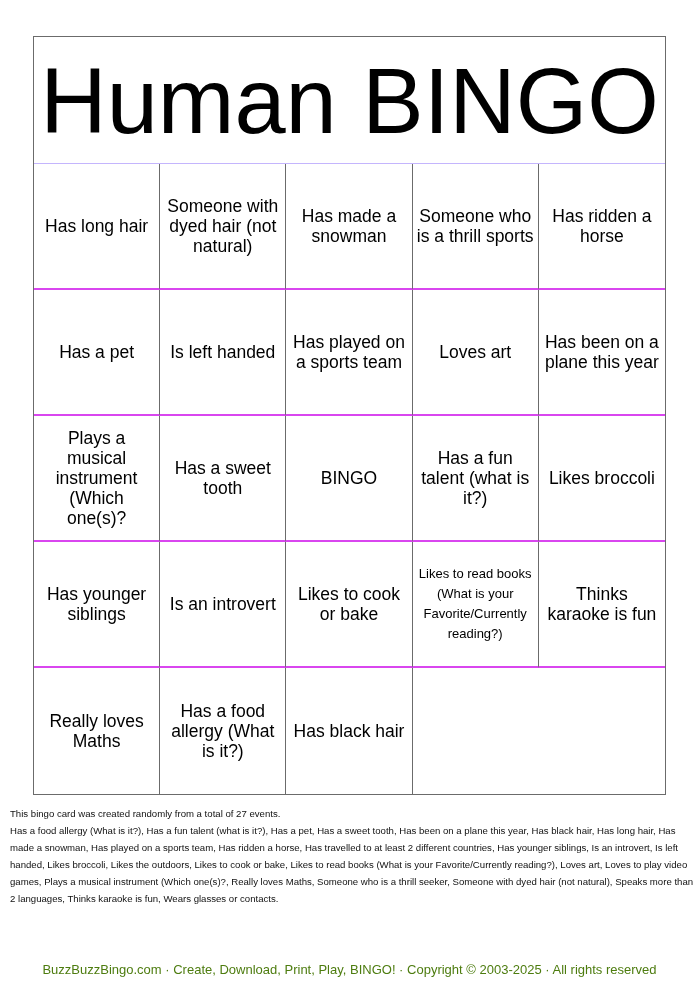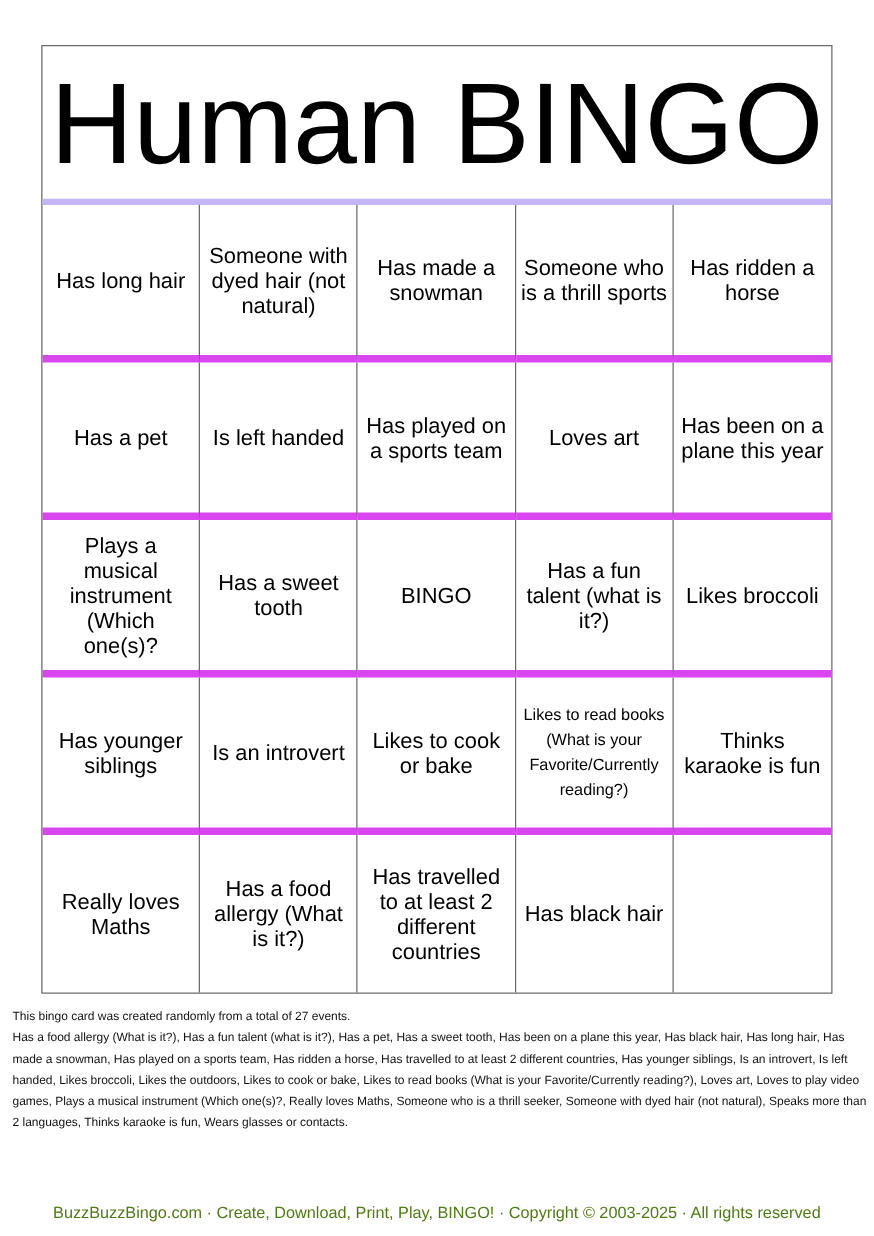--- a/index.html
+++ b/index.html
@@ -12,7 +12,7 @@
     box-sizing: border-box; border: 1px solid #6b6b6b;
   }
   .title-cell {
-    height: 127px; box-sizing: border-box; border-bottom: 5px solid #c4b5fd;
+    height: 127px; box-sizing: border-box; border-bottom: 1px solid #c4b5fd;
     display: flex; align-items: center; justify-content: center;
   }
   .title {

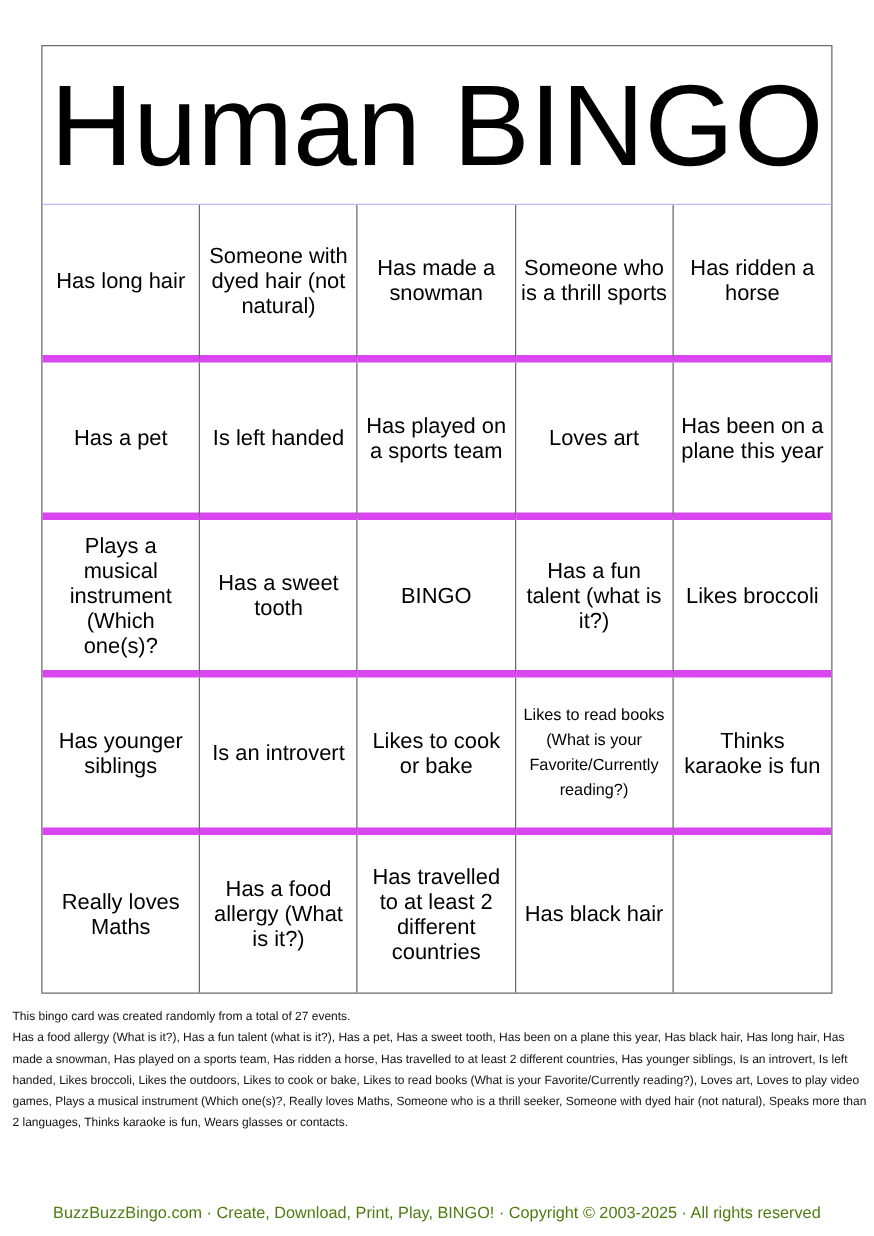--- a/index.html
+++ b/index.html
@@ -27,7 +27,7 @@
   .cell {
     box-sizing: border-box;
     border-right: 1px solid #6b6b6b;
-    border-bottom: 6px solid #d946ef;
+    border-bottom: 2px solid #d946ef;
     display: flex; align-items: center; justify-content: center;
     text-align: center; padding: 0 4px;
     font-size: 17.5px; line-height: 20px;

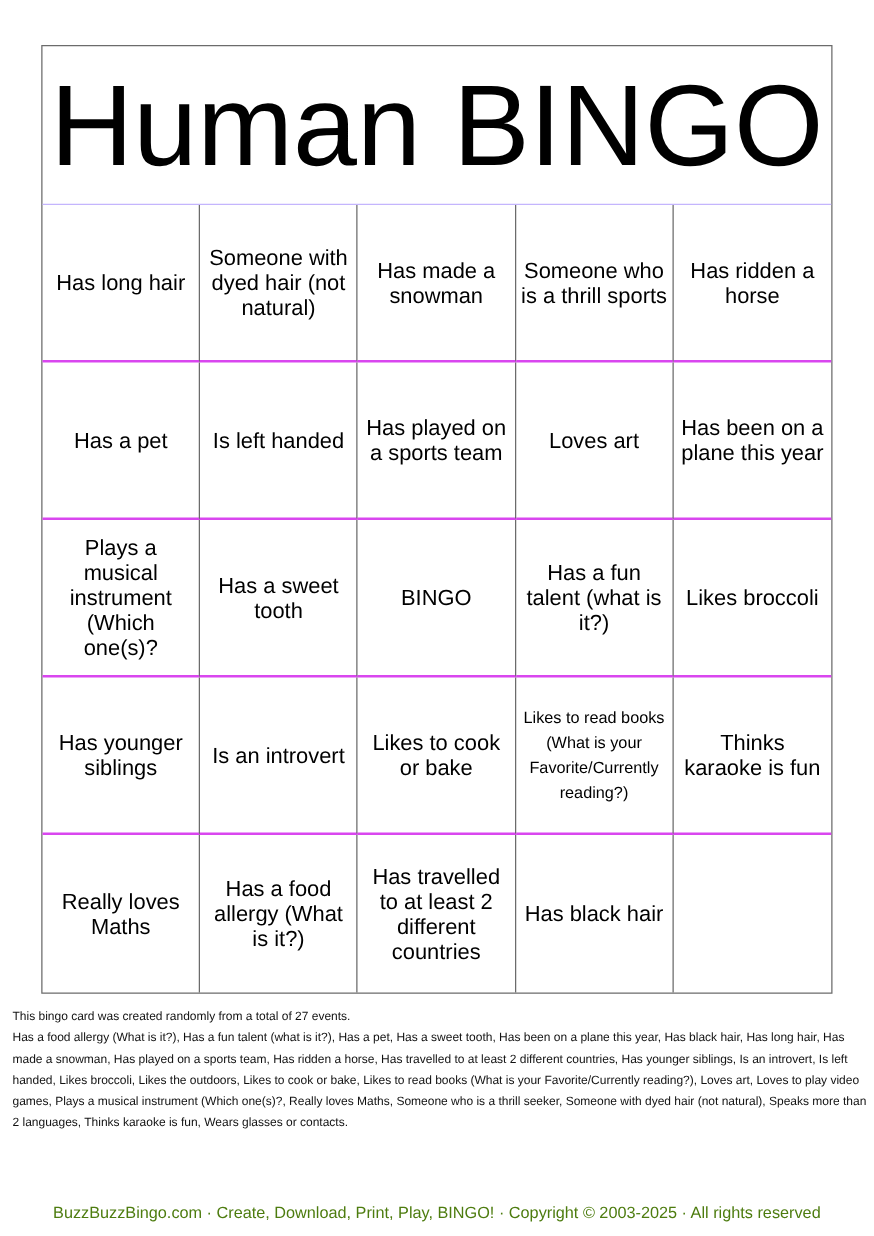--- a/index.html
+++ b/index.html
@@ -74,7 +74,6 @@
     <div class="cell">Thinks karaoke is fun</div>
     <div class="cell">Really loves Maths</div>
     <div class="cell">Has a food allergy (What is it?)</div>
-    <div class="cell">Has travelled to at least 2 different countries</div>
     <div class="cell">Has black hair</div>
   </div>
 </div>

